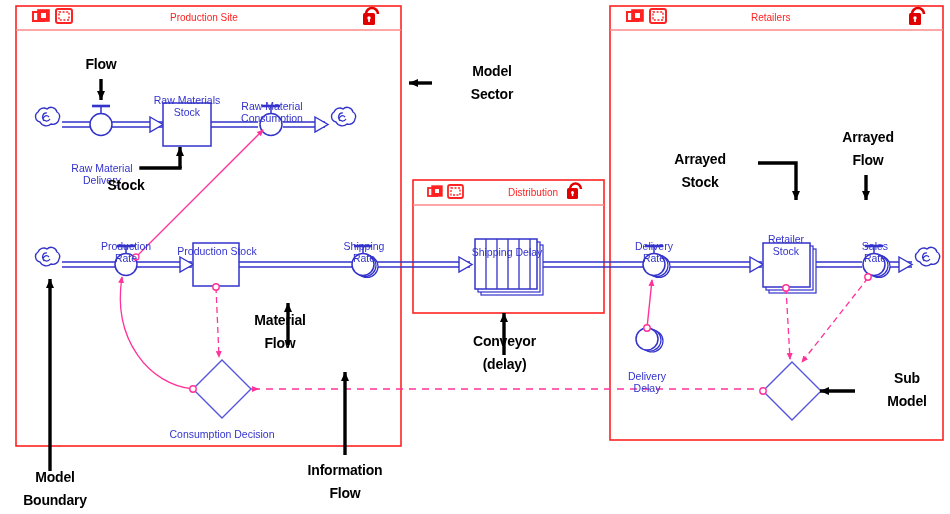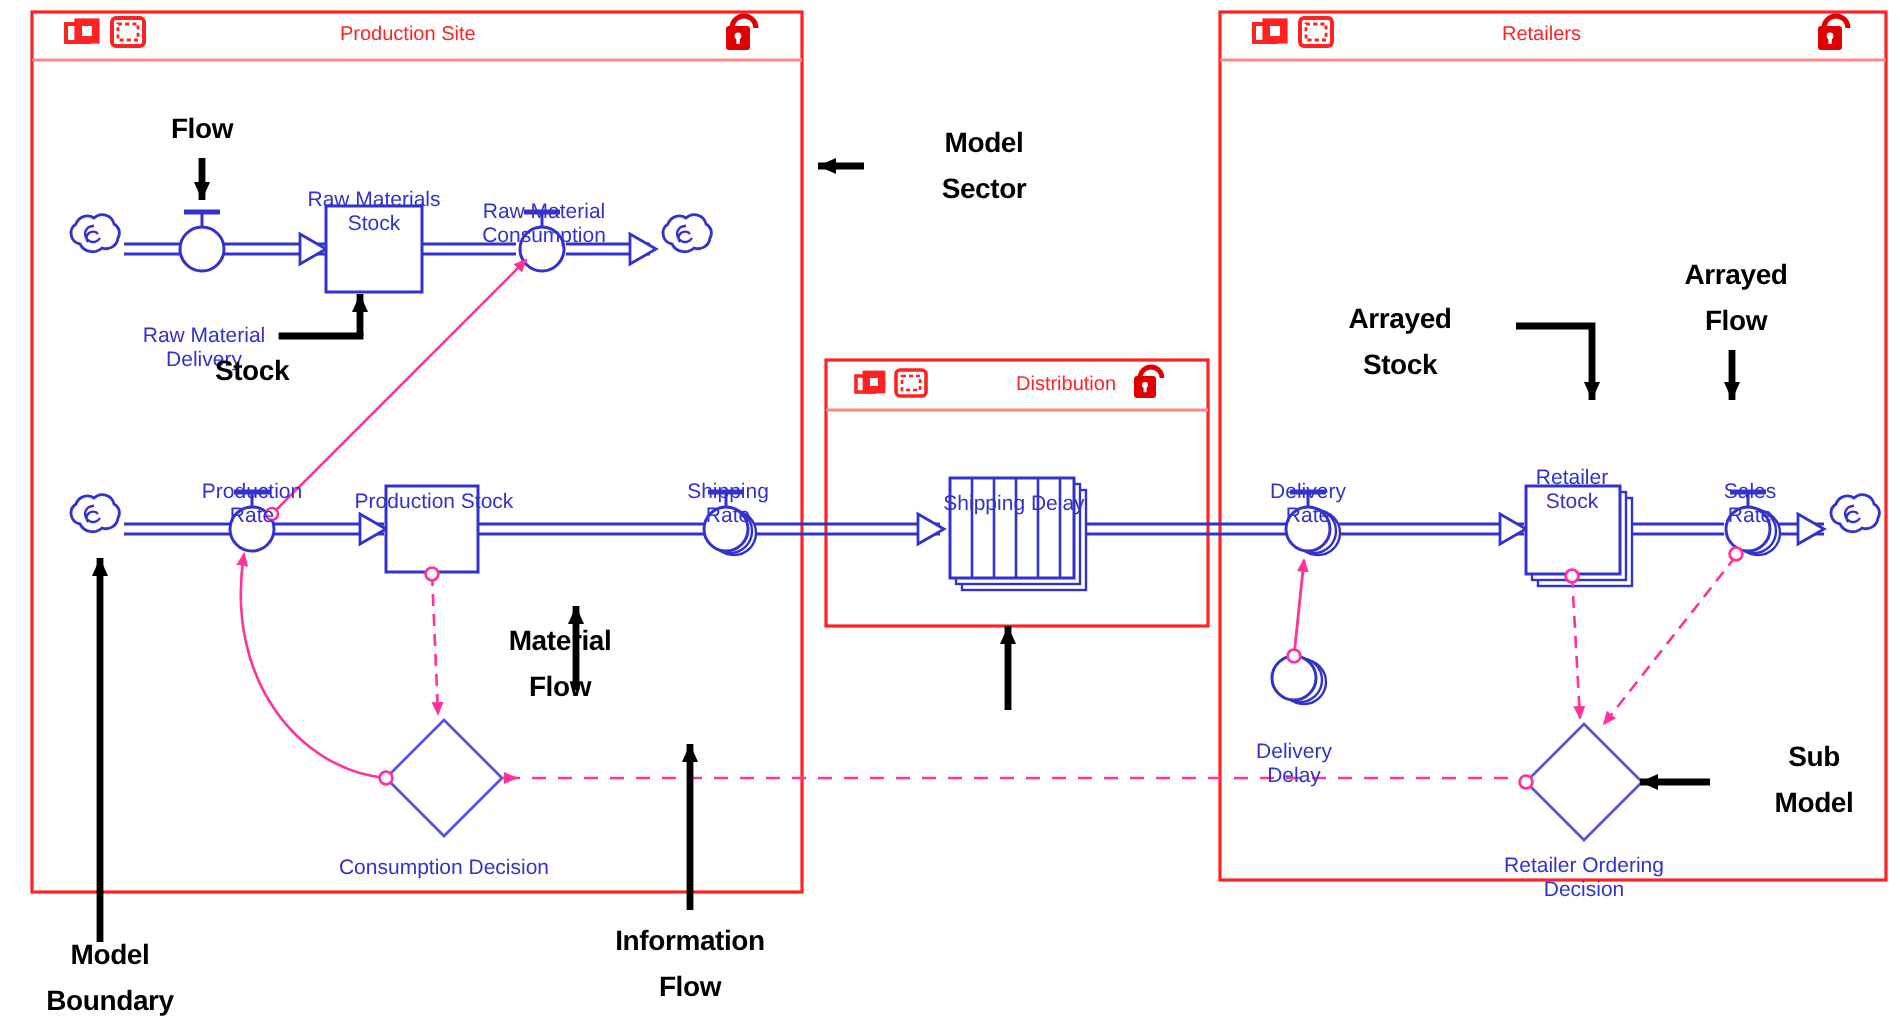--- a/index.html
+++ b/index.html
@@ -283,6 +283,7 @@
   <div class="annot" style="left:640px;top:148px;width:120px;">Arrayed<br>Stock</div>
   <div class="annot" style="left:810px;top:126px;width:116px;">Arrayed<br>Flow</div>
   <div class="annot" style="left:220px;top:309px;width:120px;">Material<br>Flow</div>
+  <div class="annot" style="left:437px;top:330px;width:135px;">Conveyor<br>(delay)</div>
   <div class="annot" style="left:862px;top:367px;width:90px;">Sub<br>Model</div>
   <div class="annot" style="left:0px;top:466px;width:110px;">Model<br>Boundary</div>
   <div class="annot" style="left:252px;top:459px;width:186px;">Information<br>Flow</div>

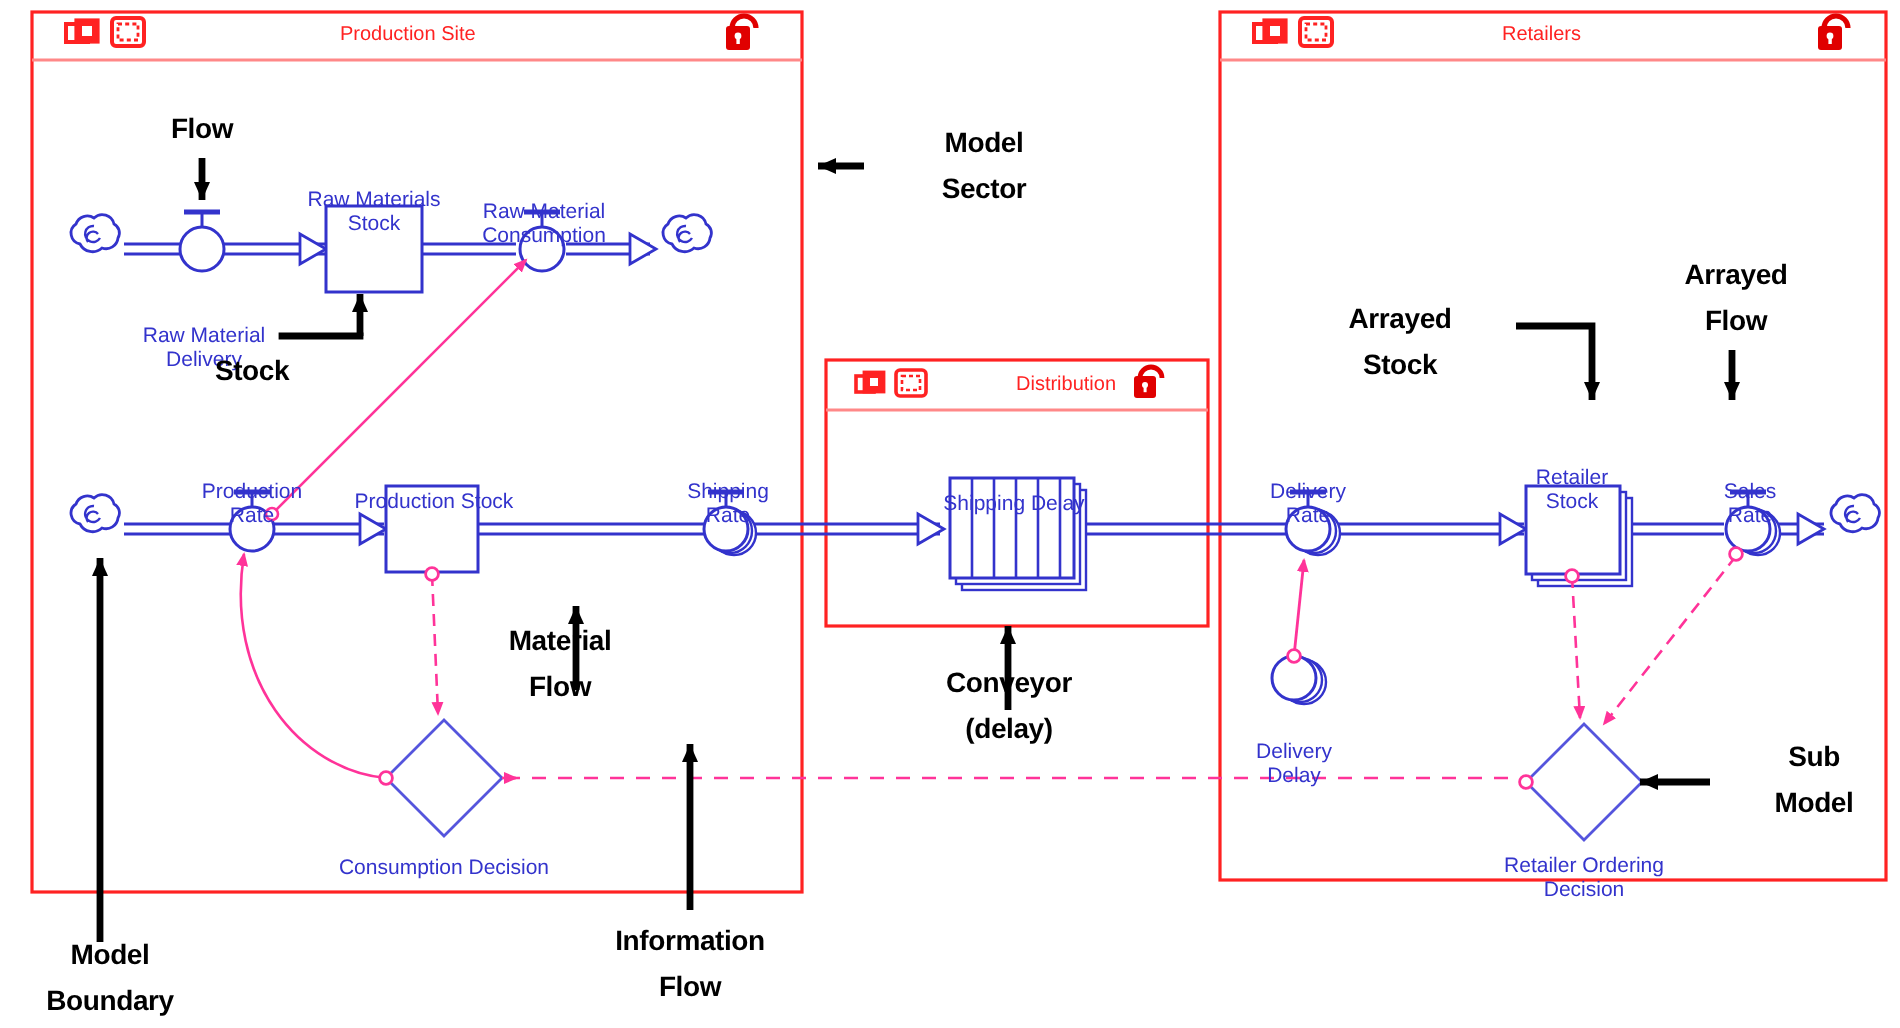--- a/index.html
+++ b/index.html
@@ -275,7 +275,6 @@
   <div class="el-label" style="left:836px;top:224px;width:78px;">Sales<br>Rate</div>
 
   <div class="el-label" style="left:161px;top:412px;width:122px;">Consumption Decision</div>
-  <div class="el-label" style="left:731px;top:411px;width:122px;">Retailer Ordering<br>Decision</div>
 
   <div class="annot" style="left:51px;top:53px;width:100px;">Flow</div>
   <div class="annot" style="left:437px;top:60px;width:110px;">Model<br>Sector</div>

